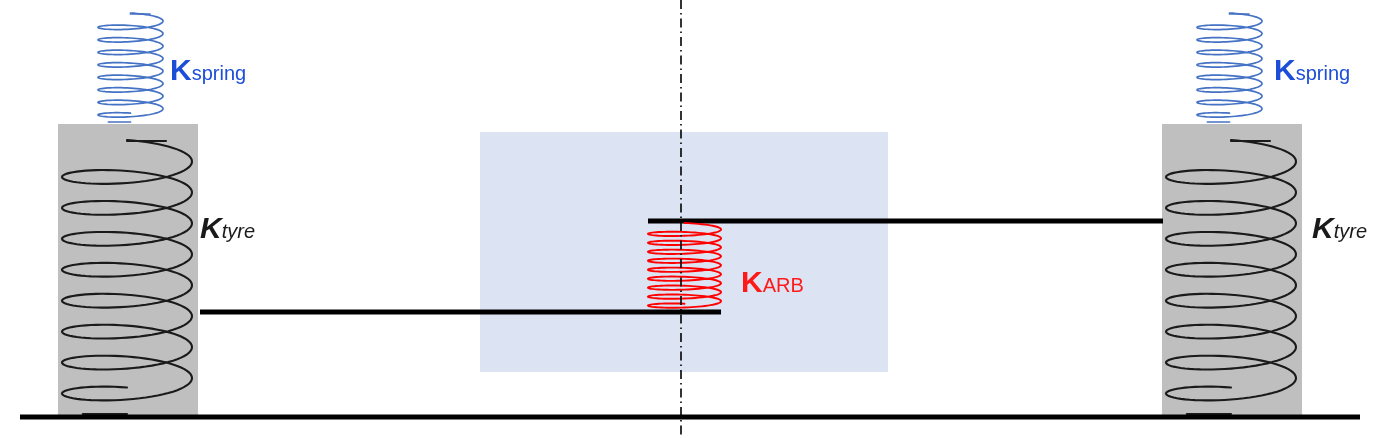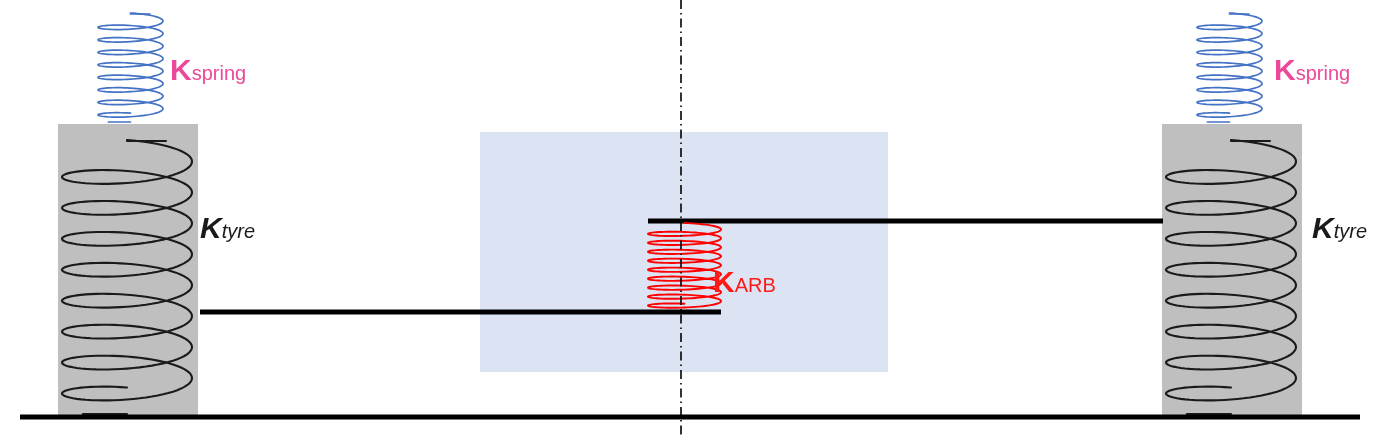--- a/index.html
+++ b/index.html
@@ -38,7 +38,7 @@
     font-size: 20px;
     font-weight: 400;
   }
-  .label-spring { color: #ec4899; }
+  .label-spring { color: #1d4ed8; }
   .label-tyre   { color: #1a1a1a; font-style: italic; }
   .label-arb    { color: #ff1a1a; }
 

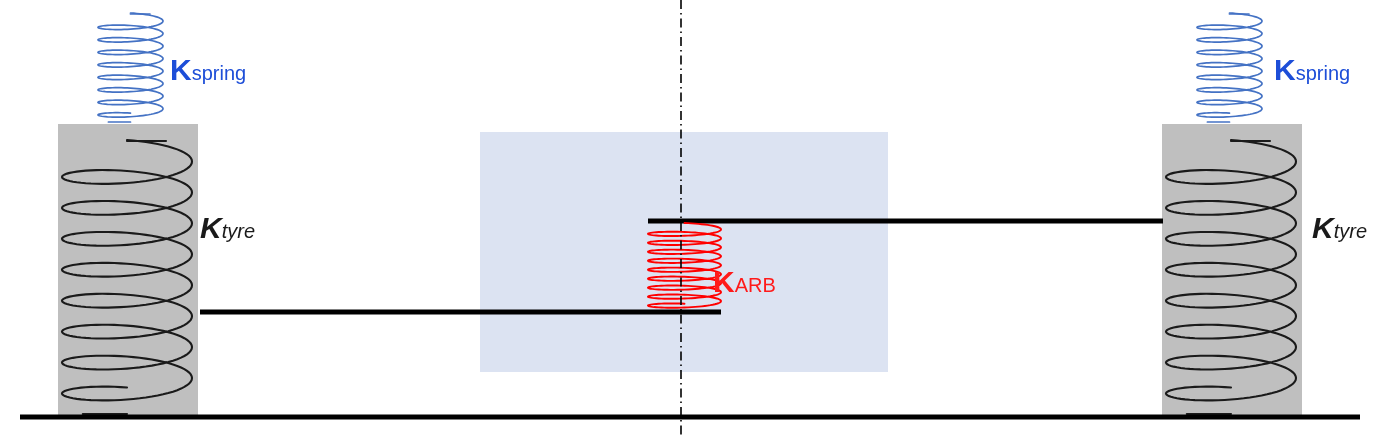--- a/index.html
+++ b/index.html
@@ -46,7 +46,7 @@
   #label-kspring-right { left: 1274px; top: 55px; }
   #label-ktyre-left    { left: 200px; top: 213px; }
   #label-ktyre-right   { left: 1312px; top: 213px; }
-  #label-karb          { left: 713px; top: 267px; }
+  #label-karb          { left: 741px; top: 267px; }
 </style>
 </head>
 <body>

